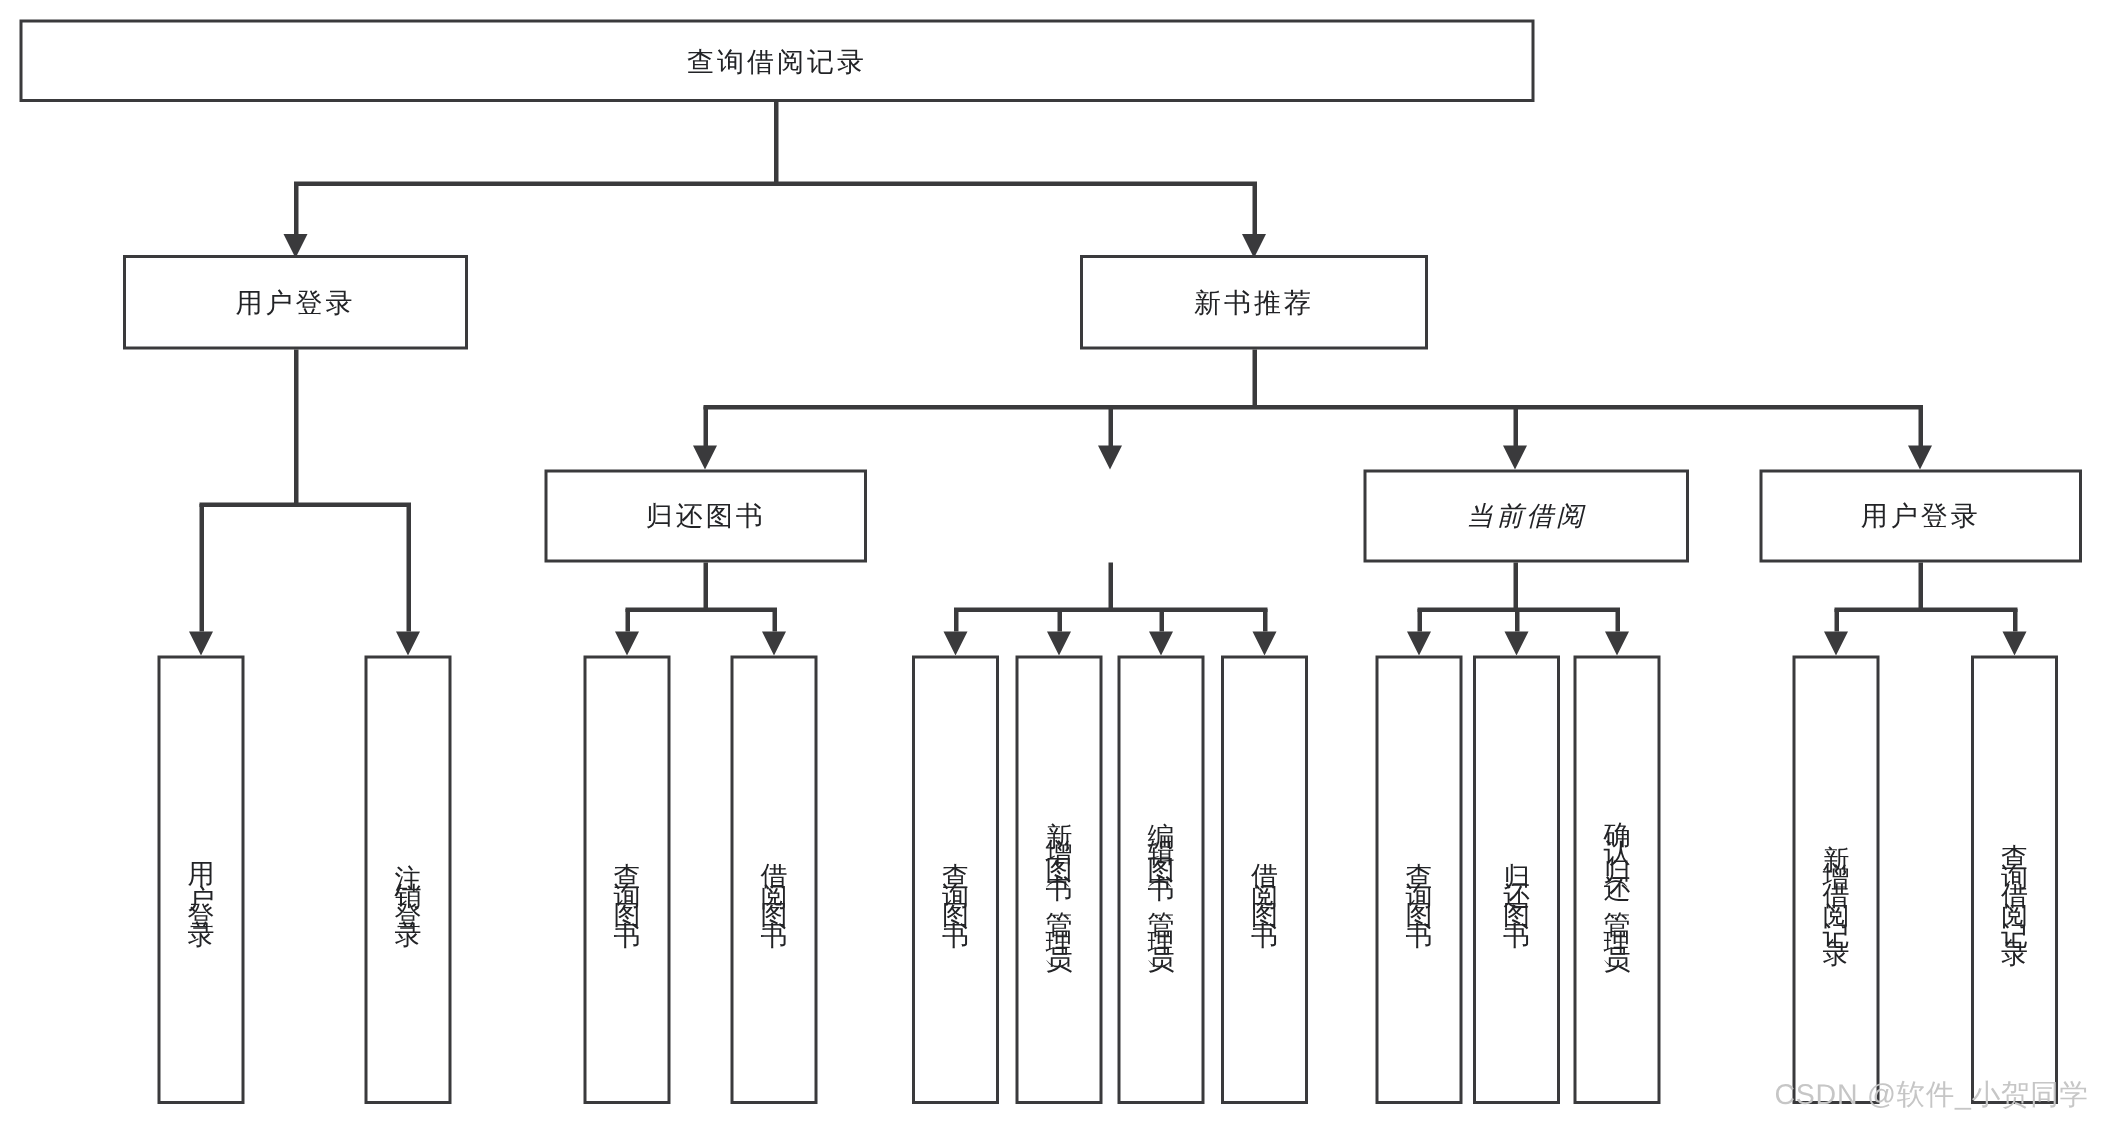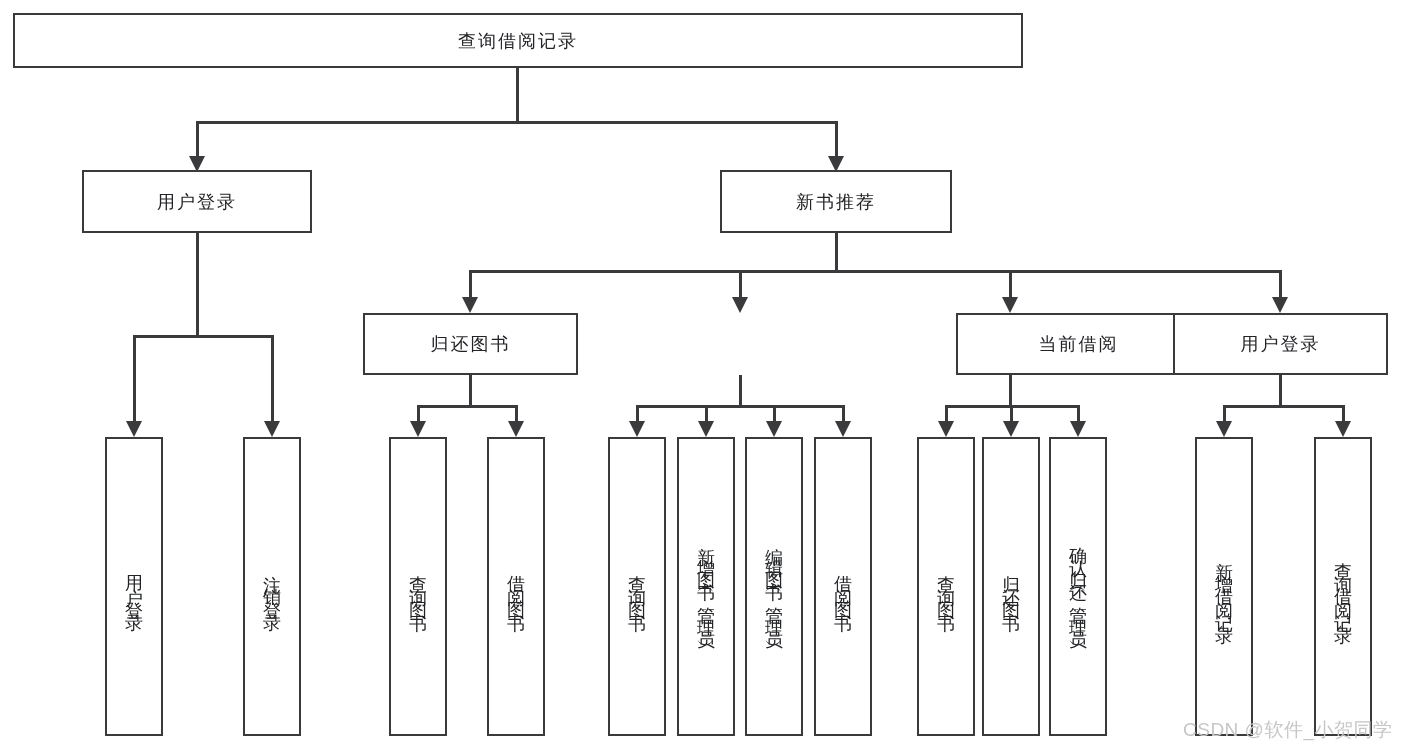--- a/index.html
+++ b/index.html
@@ -80,7 +80,7 @@
   <div class="node" style="left:363px;top:313px;width:215px;height:62px;">
     <span class="hlabel">归还图书</span>
   </div>
-  <div class="node" style="left:956px;top:313px;width:245px;height:62px;">
+  <div class="node" style="left:909px;top:313px;width:217px;height:62px;font-style:italic;">
     <span class="hlabel">当前借阅</span>
   </div>
   <div class="node" style="left:1173px;top:313px;width:215px;height:62px;">

